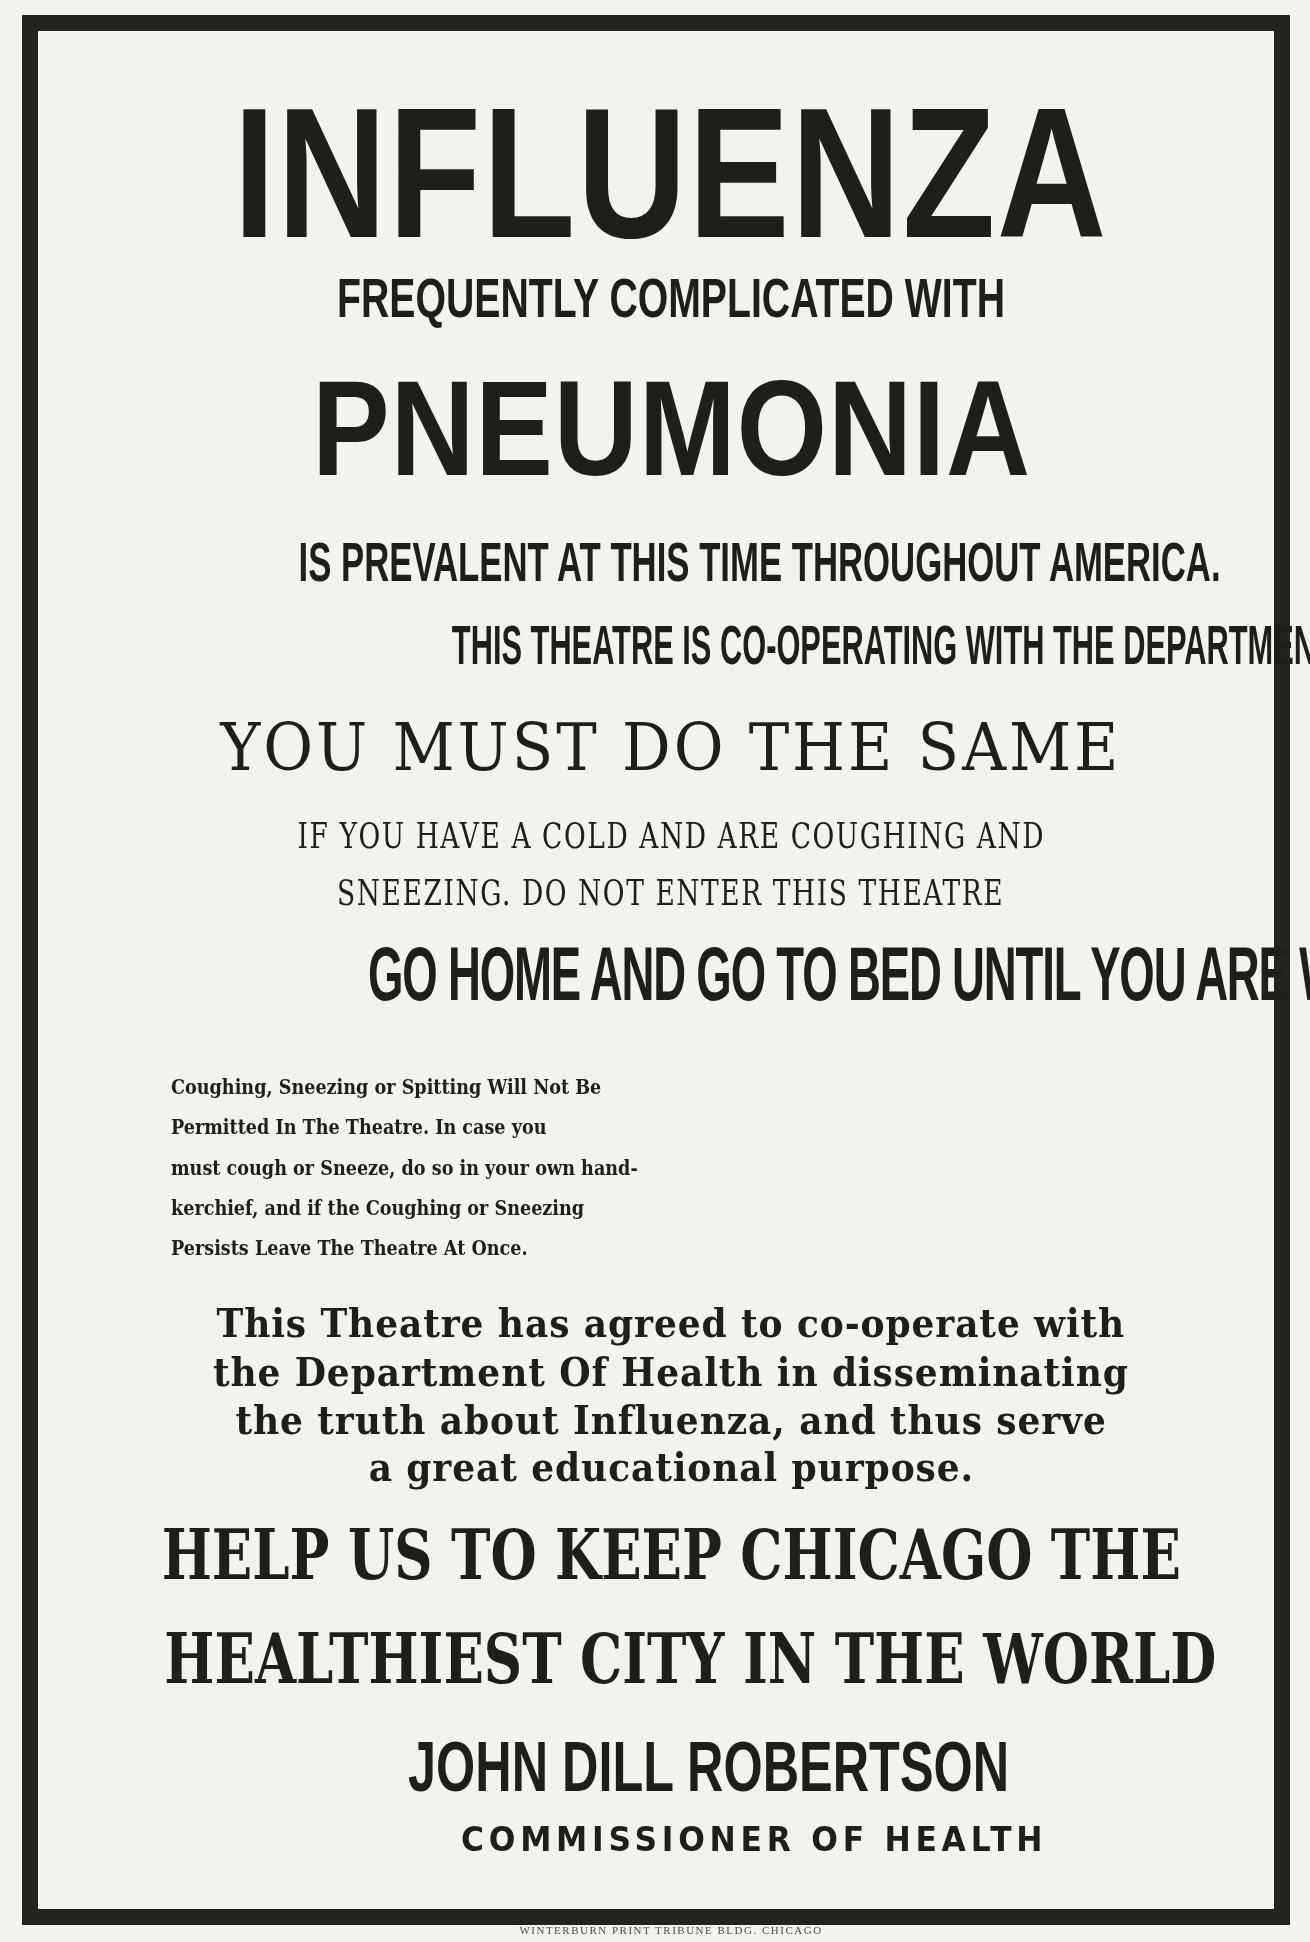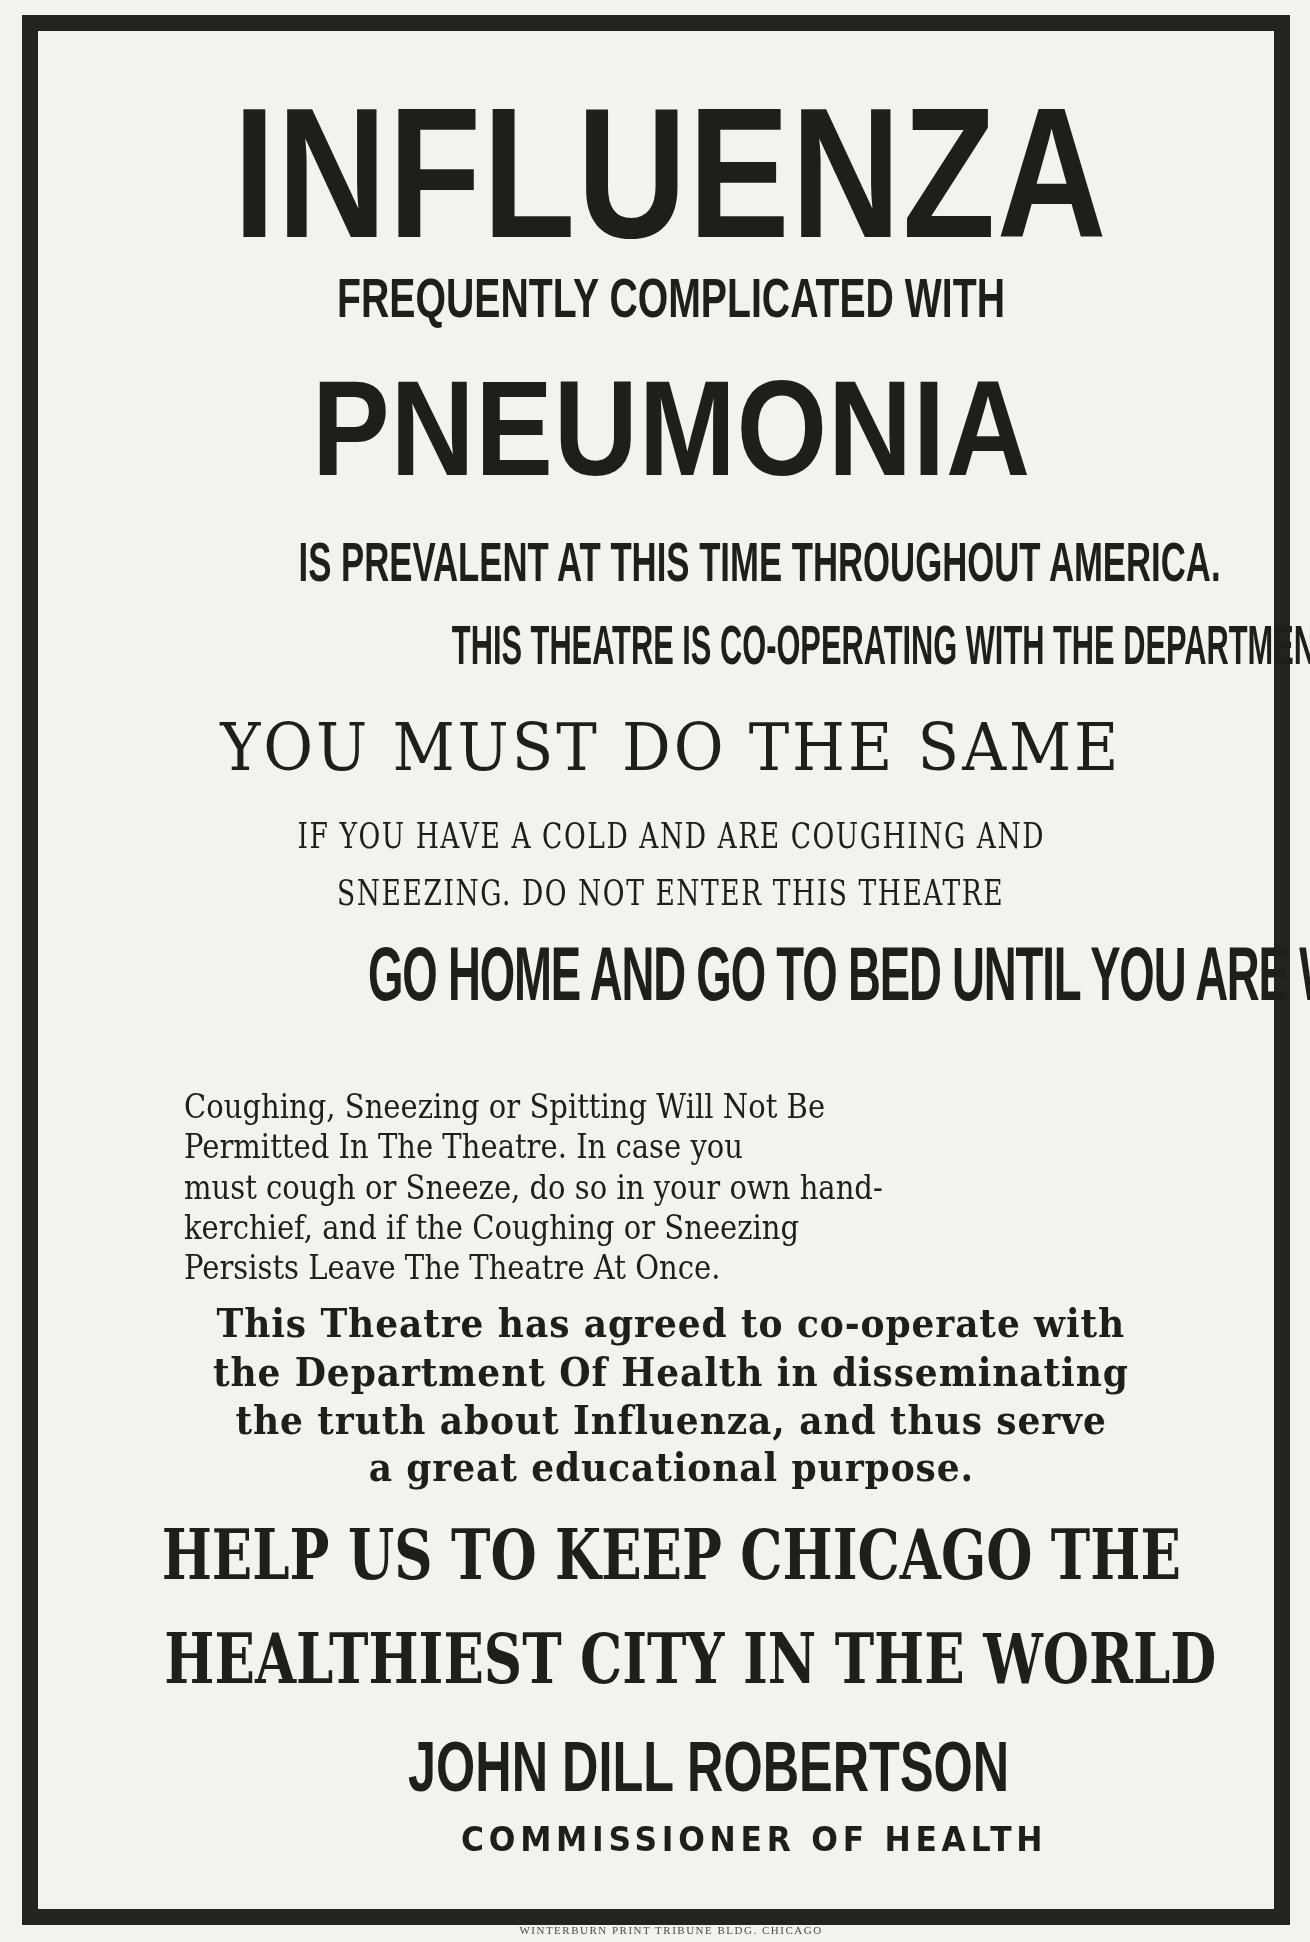--- a/index.html
+++ b/index.html
@@ -85,11 +85,11 @@
     
     .para1 {
       position: absolute;
-      left: 184px;
+      left: 171px;
       width: 930px;
       font-family: "DejaVu Serif", "Liberation Serif", serif;
-      font-weight: normal;
-      font-size: 33px;
+      font-weight: bold;
+      font-size: 20px;
       line-height: 1;
       white-space: nowrap;
     }

